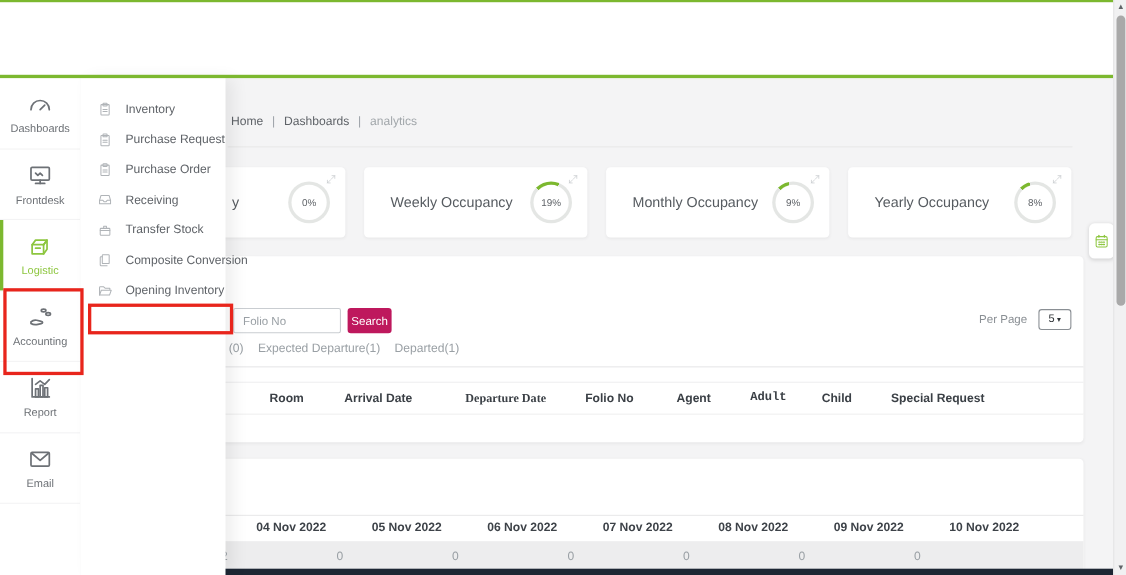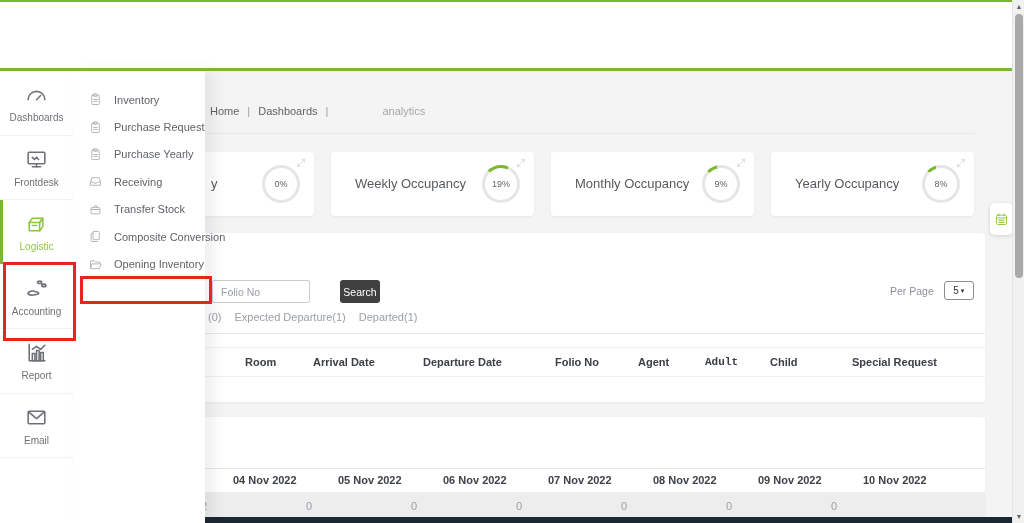--- a/index.html
+++ b/index.html
@@ -53,7 +53,7 @@
   .breadcrumb { position:absolute; left:210px; top:105px; font-size:11px; color:#5f6368; z-index:5;
                 display:flex; gap:8px; align-items:center; }
   .breadcrumb .bc-sep { color:#9aa0a6; }
-  .breadcrumb .bc-item:last-of-type { color:#a2a7ab;margin-left:46px; }
+  .breadcrumb .bc-item:last-of-type { color:#a2a7ab; }
   .bc-divider { position:absolute; left:207px; top:133px; width:768px; height:1px; background:#e8e8e9; z-index:5; }
 
   

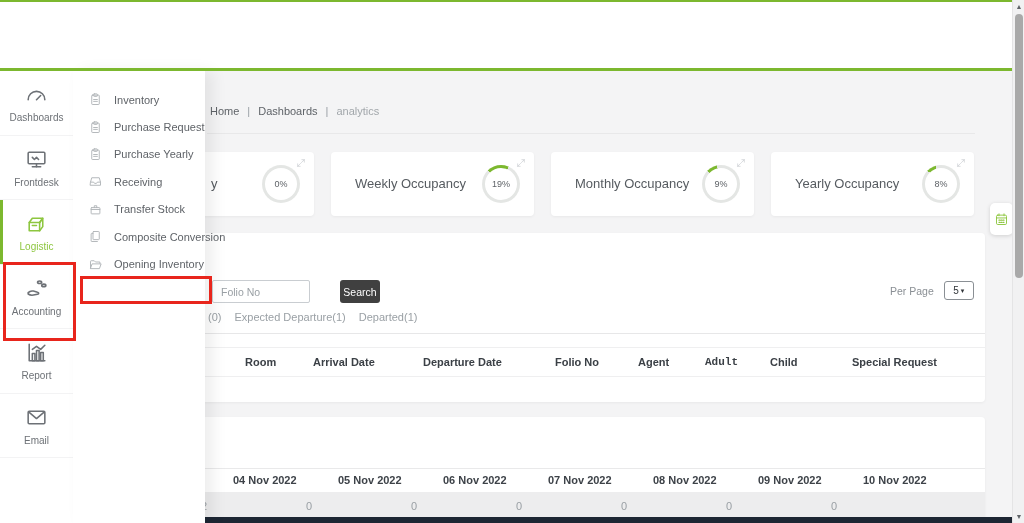--- a/index.html
+++ b/index.html
@@ -276,7 +276,7 @@
             <path d="M9 15h6"></path>
           </svg>
         </span>
-    <span>Purchase Yearly</span>
+    <span>Purchase Order</span>
   </div>
 
   <div class="sm-item">

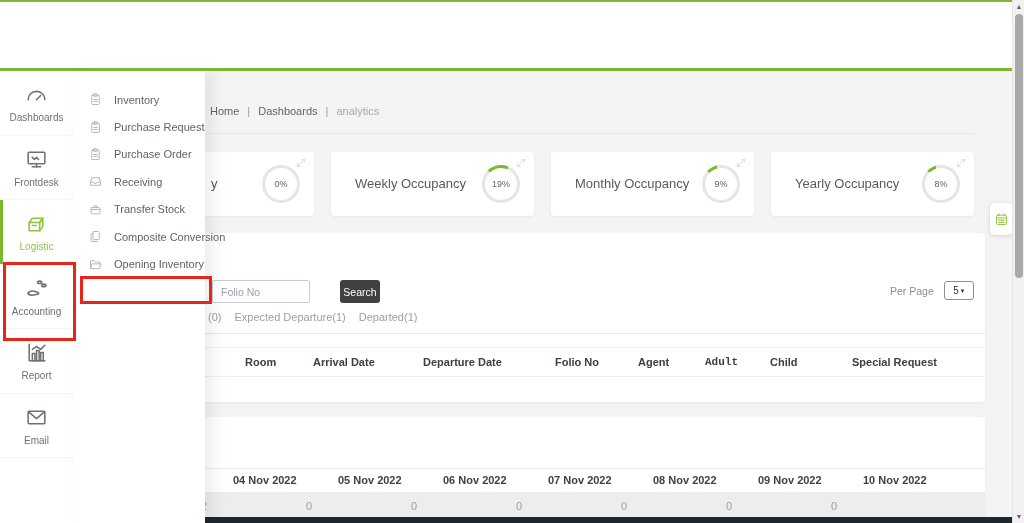--- a/index.html
+++ b/index.html
@@ -77,9 +77,9 @@
            border-radius:2px; padding:0 8px; font-size:10.5px; color:#3c4043; z-index:6;
            font-family:"Liberation Sans", sans-serif; }
   .folio-input::placeholder { color:#9aa0a5; }
-  .search-btn { position:absolute; left:316px; top:280px; width:40px; height:23px; background:#404040; border:none;
+  .search-btn { position:absolute; left:316px; top:280px; width:40px; height:23px; background:#be185d; border:none;
            border-radius:3px; color:#fff; font-size:10.5px; cursor:pointer; z-index:6;
-           font-family:"Liberation Sans", sans-serif;margin-left:24px; }
+           font-family:"Liberation Sans", sans-serif; }
   .perpage { position:absolute; left:890px; top:281px; display:flex; align-items:center; gap:10px; z-index:6;text-align:center; }
   .perpage-label { font-size:10.5px; color:#8a8f94; }
   .perpage-select { width:30px; height:19px; border:1.3px solid #8a8f94; border-radius:3px; font-size:10px;

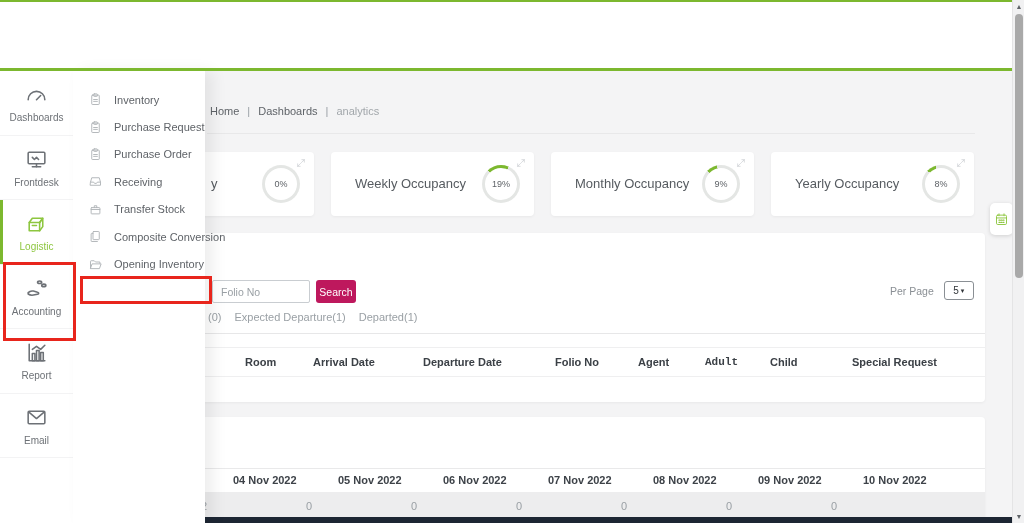--- a/index.html
+++ b/index.html
@@ -92,7 +92,7 @@
   .guest-headers { position:absolute; left:245px; top:356px; display:flex; font-size:11px; font-weight:bold;
            color:#3b4046; z-index:6; }
   .guest-headers .gh { white-space:nowrap; }
-  .gh:nth-child(1){width:68px;} .gh:nth-child(2){width:110px;} .gh:nth-child(3){width:132px;}
+  .gh:nth-child(1){width:68px;} .gh:nth-child(2){width:110px;} .gh:nth-child(3){width:109px;font-family:Liberation Serif, serif;}
   .gh:nth-child(4){width:83px;} .gh:nth-child(5){width:67px;}  .gh:nth-child(6){width:65px;font-family:Liberation Mono, monospace;}
   .gh:nth-child(7){width:63px;} .gh:nth-child(8){width:140px;margin-left:19px;}
 

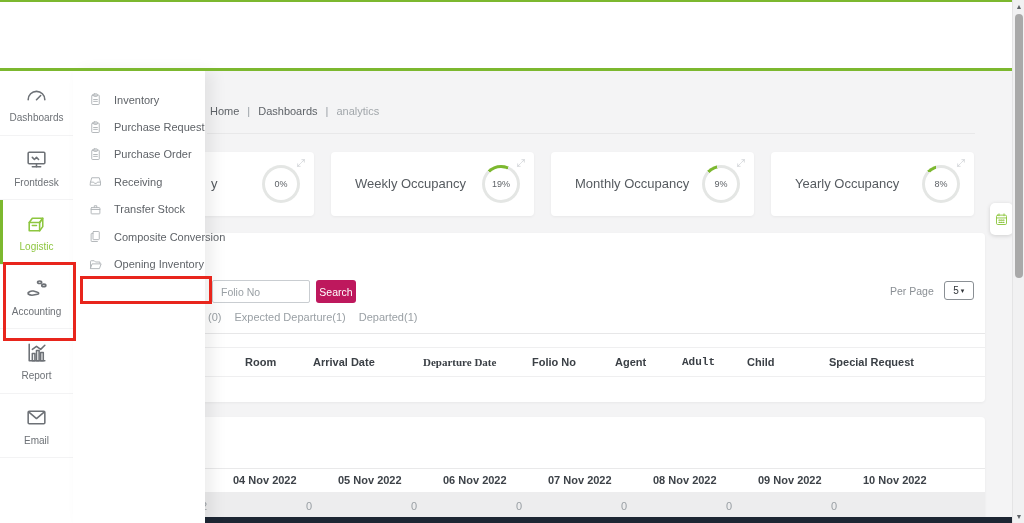--- a/index.html
+++ b/index.html
@@ -94,7 +94,7 @@
   .guest-headers .gh { white-space:nowrap; }
   .gh:nth-child(1){width:68px;} .gh:nth-child(2){width:110px;} .gh:nth-child(3){width:109px;font-family:Liberation Serif, serif;}
   .gh:nth-child(4){width:83px;} .gh:nth-child(5){width:67px;}  .gh:nth-child(6){width:65px;font-family:Liberation Mono, monospace;}
-  .gh:nth-child(7){width:63px;} .gh:nth-child(8){width:140px;margin-left:19px;}
+  .gh:nth-child(7){width:63px;} .gh:nth-child(8){width:140px;}
 
   
   .card2 { position:absolute; left:191px; top:417px; width:794px; height:106px; background:#fff;

